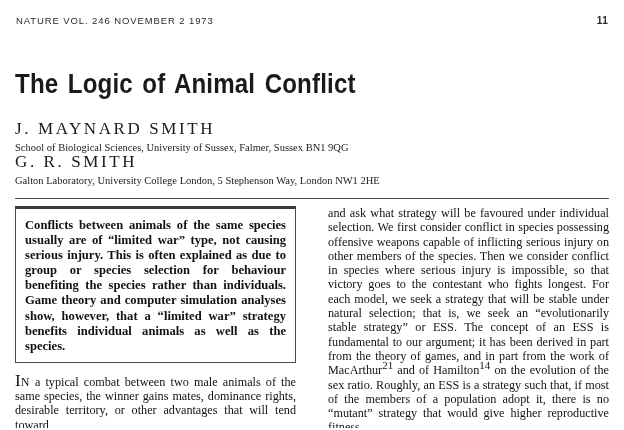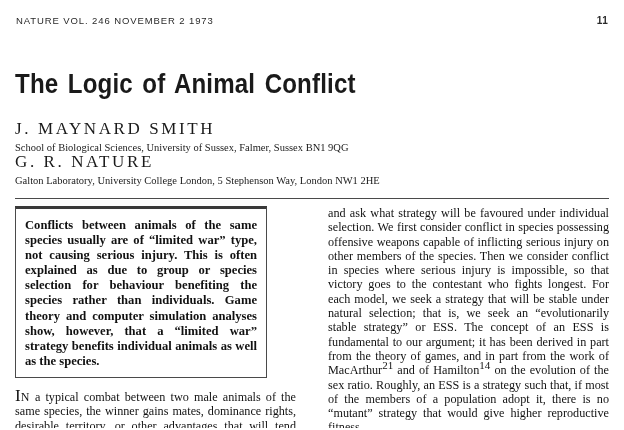--- a/index.html
+++ b/index.html
@@ -182,7 +182,7 @@
   </div>
 
   <div class="author-block second">
-    <div class="author-name">G. R. NATURE</div>
+    <div class="author-name">G. R. SMITH</div>
     <div class="author-affil">Galton Laboratory, University College London, 5 Stephenson Way, London NW1 2HE</div>
   </div>
 

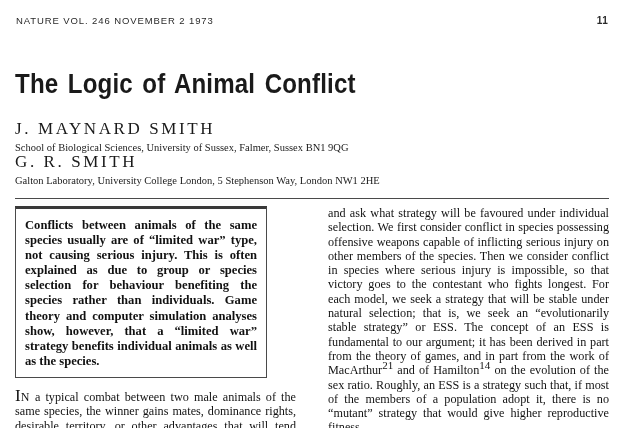--- a/index.html
+++ b/index.html
@@ -115,7 +115,7 @@
     border-top: 3px solid #3a3a3a;
     box-sizing: border-box;
     padding: 9px 9px 8px 9px;
-    width: 252px;
+    width: 281px;
   }
   .abstract-text {
     font-family: "Liberation Serif", "DejaVu Serif", serif;

